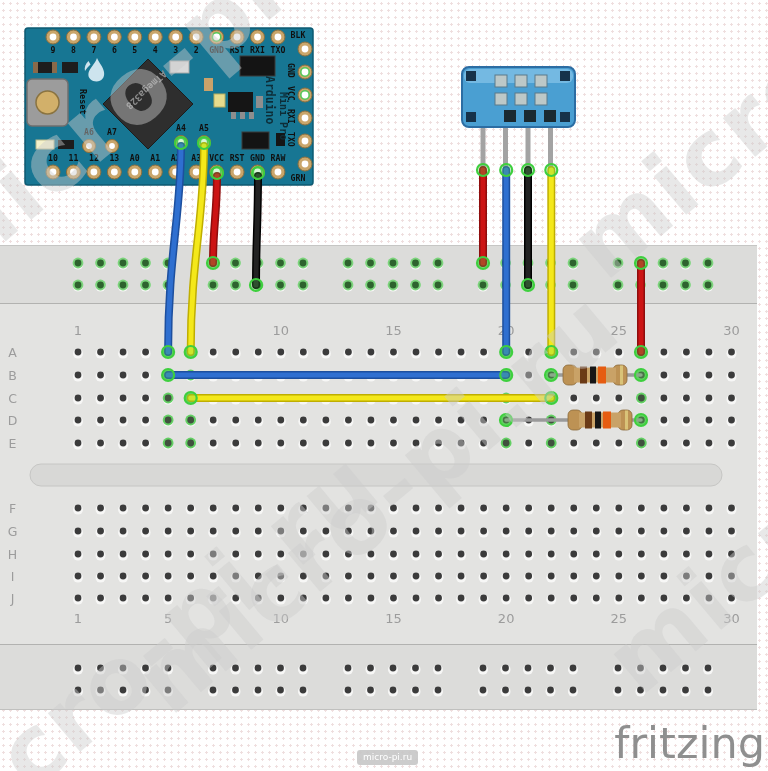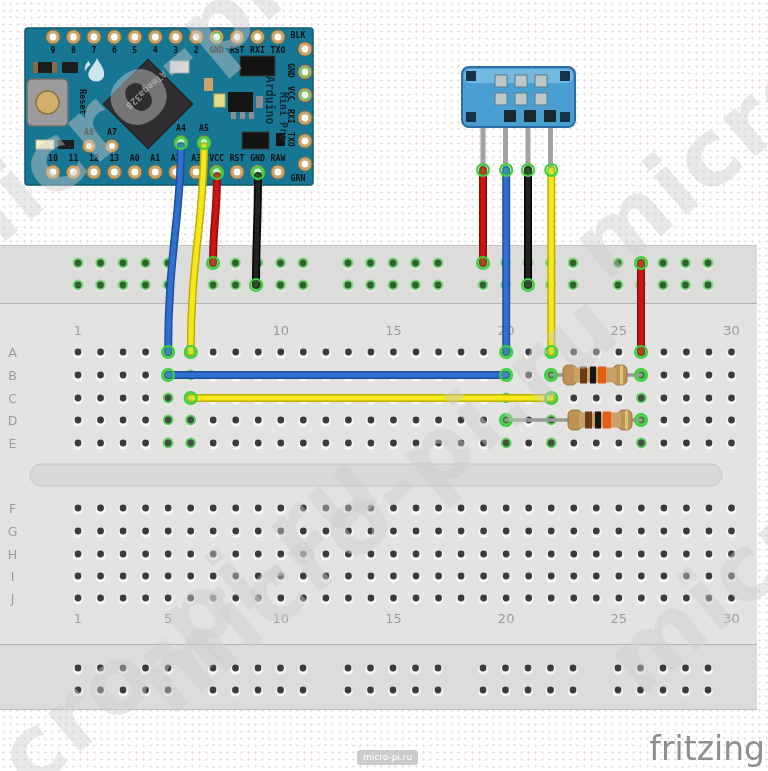--- a/index.html
+++ b/index.html
@@ -22,7 +22,7 @@
     white-space:nowrap;font-family:"DejaVu Sans",sans-serif;
   }
   .fritzing-logo{
-    position:absolute;right:3px;bottom:3px;font-size:33px;color:#8f8f8f;
+    position:absolute;right:3px;bottom:3px;font-size:43px;color:#8f8f8f;
     font-family:"DejaVu Sans",sans-serif;letter-spacing:0px;
   }
   .mp-badge{

